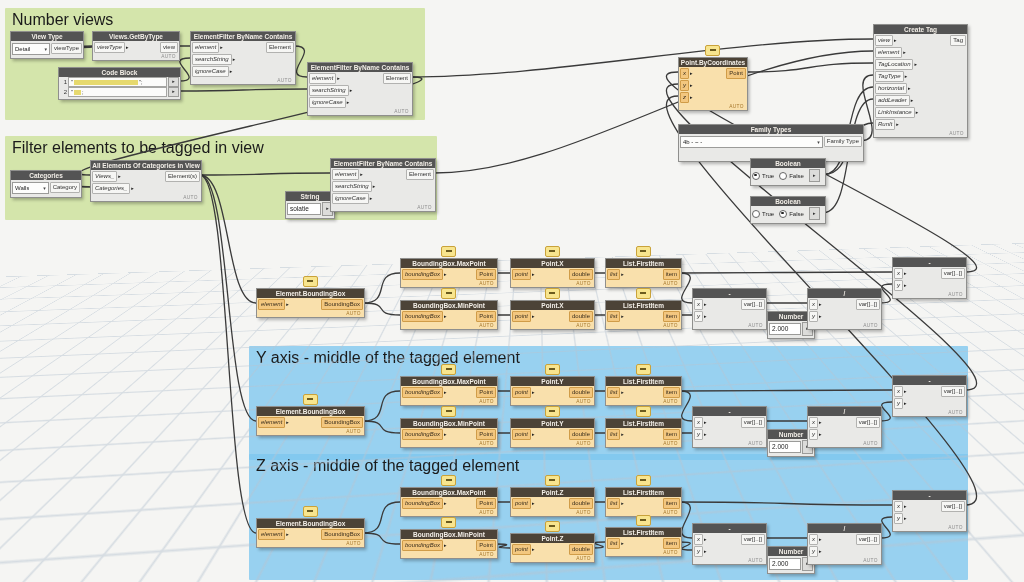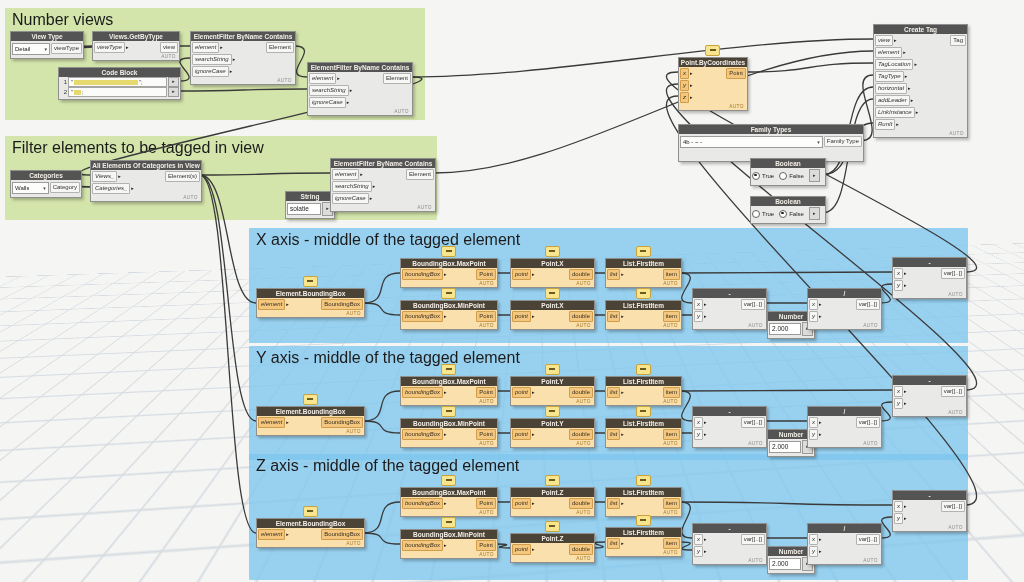--- a/index.html
+++ b/index.html
@@ -60,9 +60,6 @@
     </div>
     <div class="group" style="left: 5px; top: 136px; width: 432px; height: 84px; background: rgba(210, 228, 166, 0.95);">
       <div class="gtitle">Filter elements to be tagged in view</div>
-    </div>
-    <div class="group" style="left: 249px; top: 228px; width: 719px; height: 115px; background: rgba(125, 198, 238, 0.78);">
-      <div class="gtitle">X axis - middle of the tagged element</div>
     </div>
     <div class="group" style="left: 249px; top: 346px; width: 719px; height: 114px; background: rgba(125, 198, 238, 0.78);">
       <div class="gtitle">Y axis - middle of the tagged element</div>

